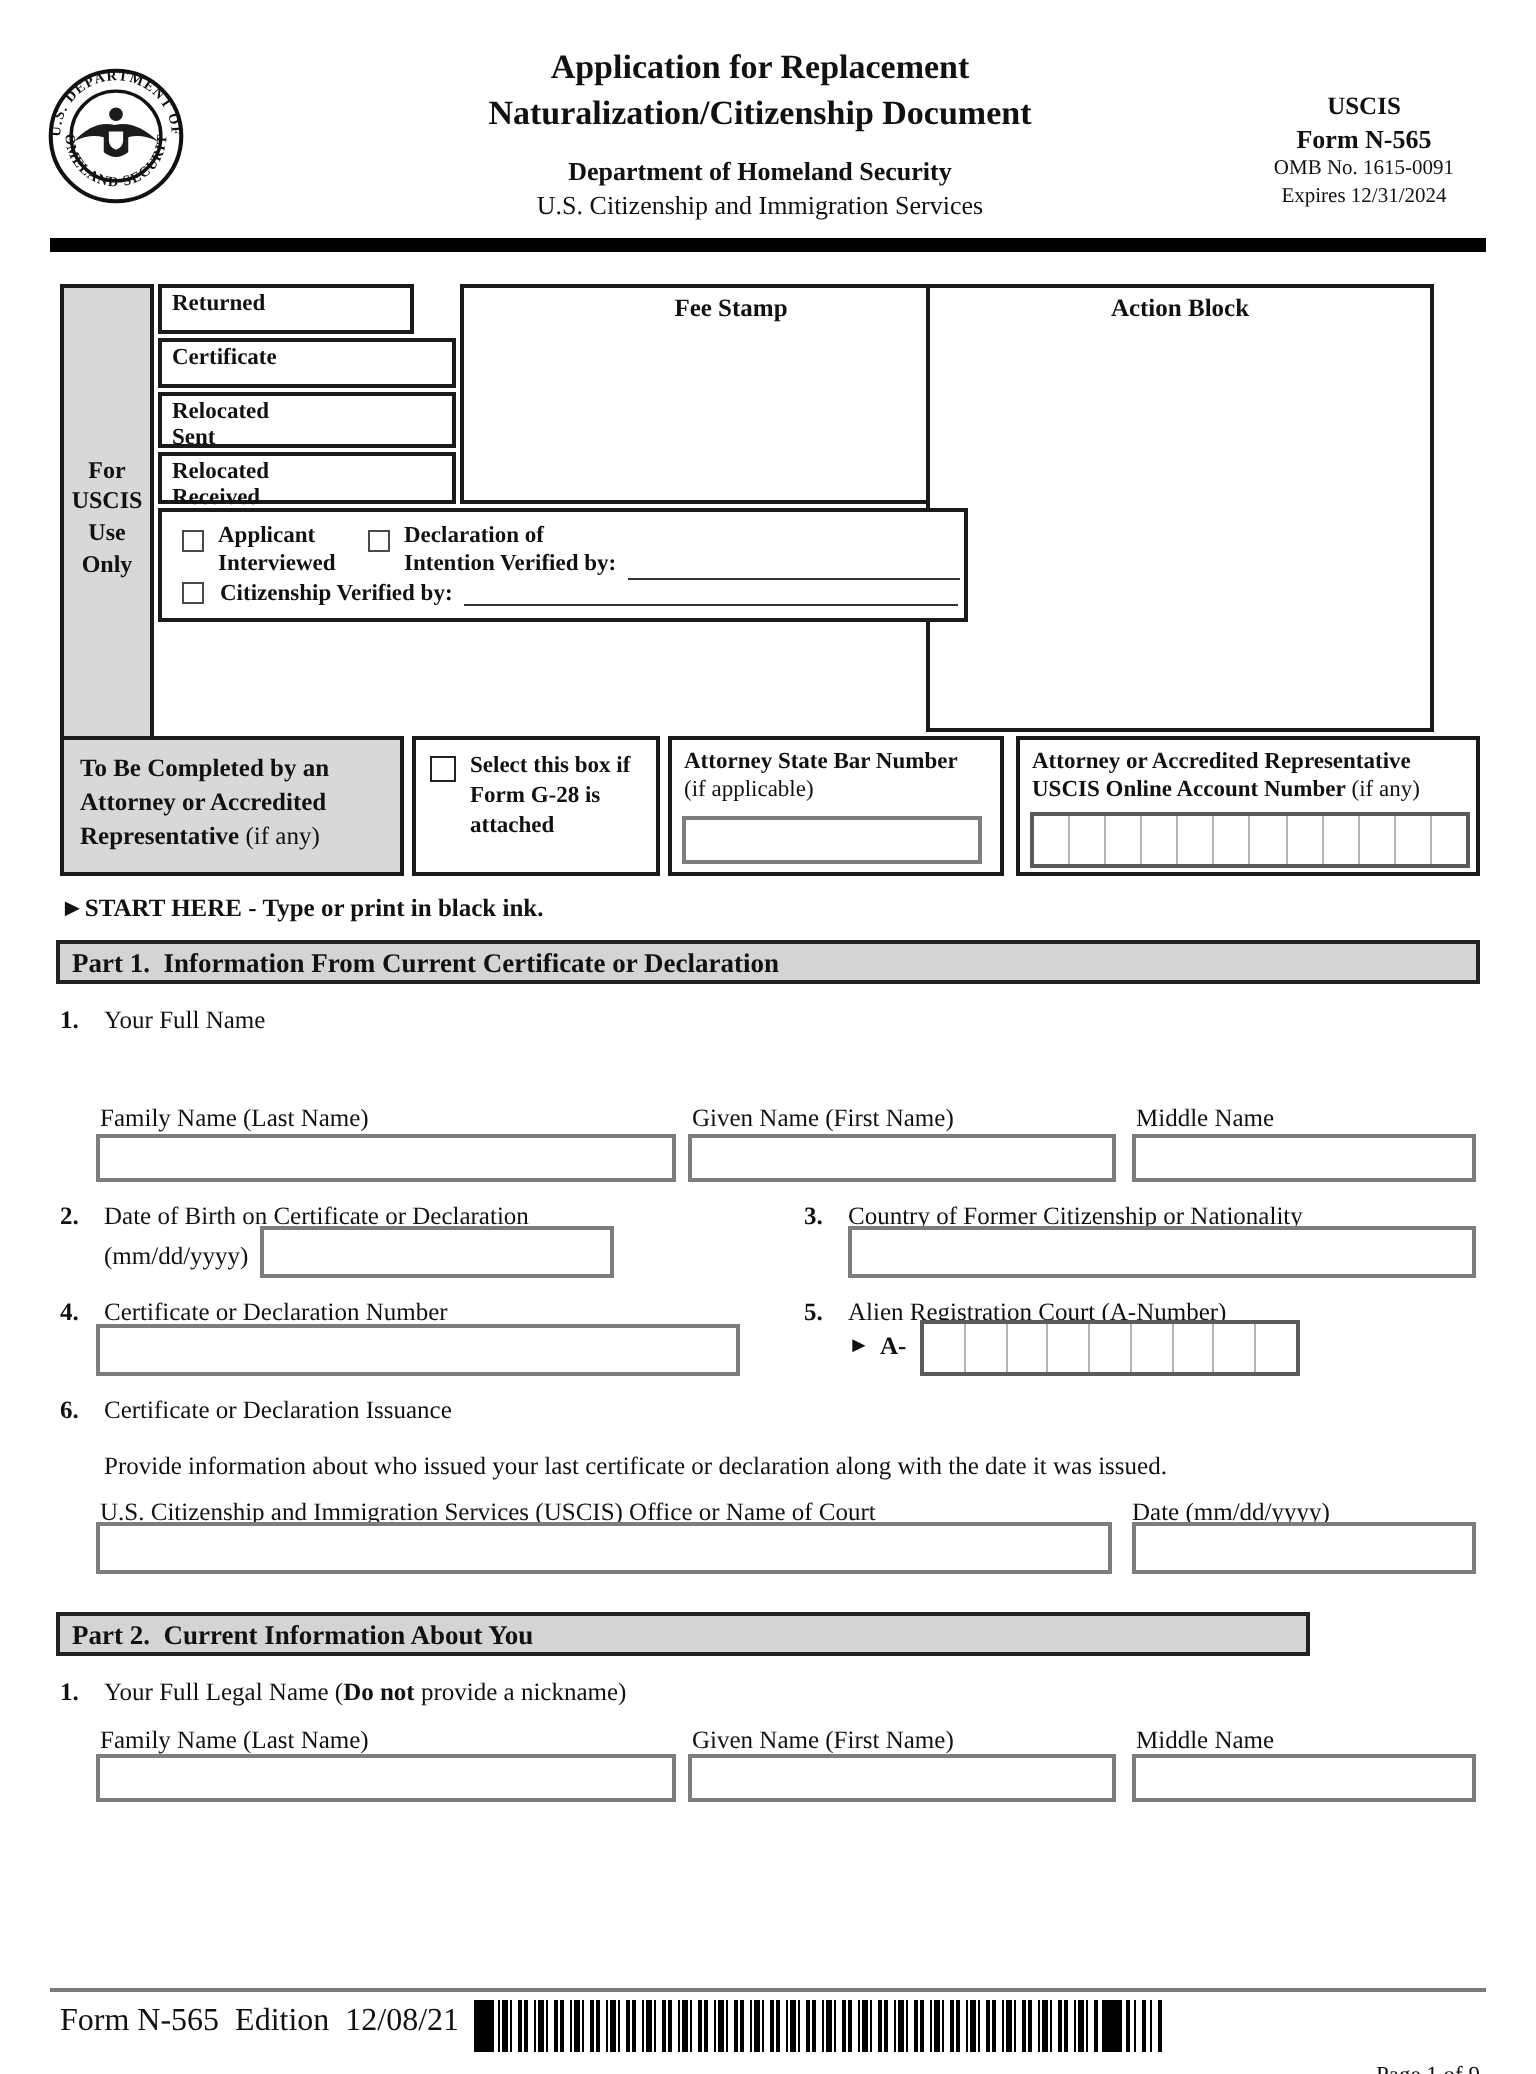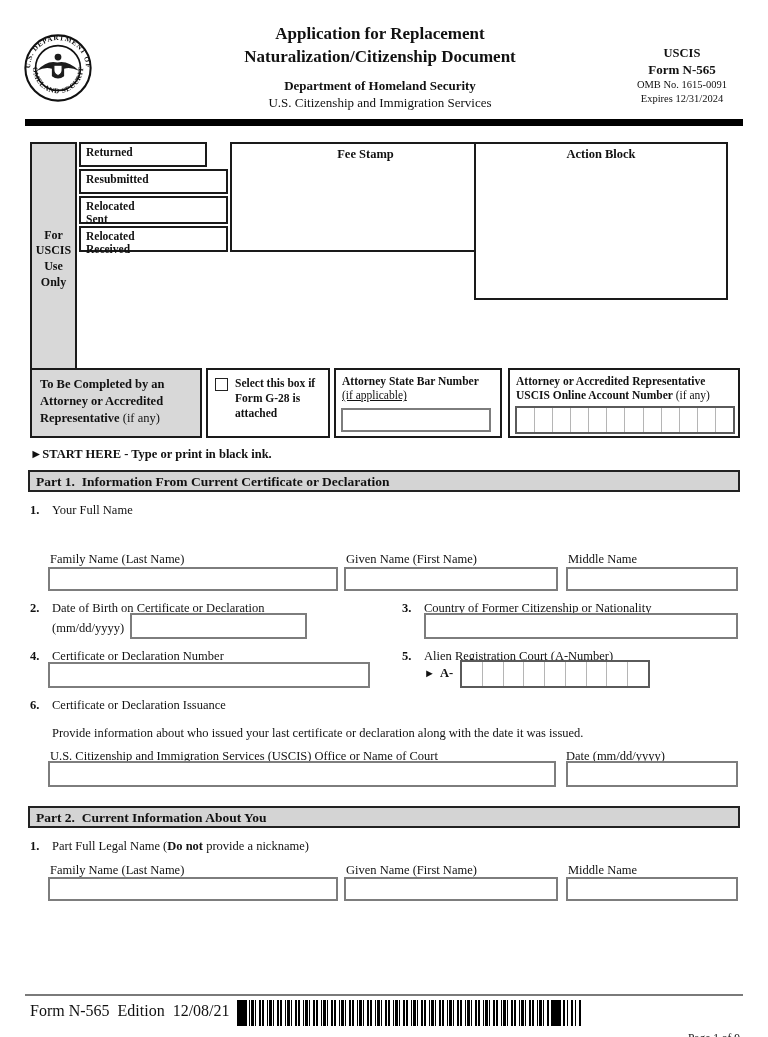--- a/index.html
+++ b/index.html
@@ -92,7 +92,7 @@
     <div class="ctr b" style="font-size:12.5px;padding-top:3px;padding-left:17px;">Fee Stamp</div>
   </div>
 
-  <div class="box" style="left:474px;top:142px;width:254px;height:158px;">
+  <div class="box" style="left:463px;top:142px;width:254px;height:224px;">
     <div class="ctr b" style="font-size:12.5px;padding-top:3px;">Action Block</div>
   </div>
 

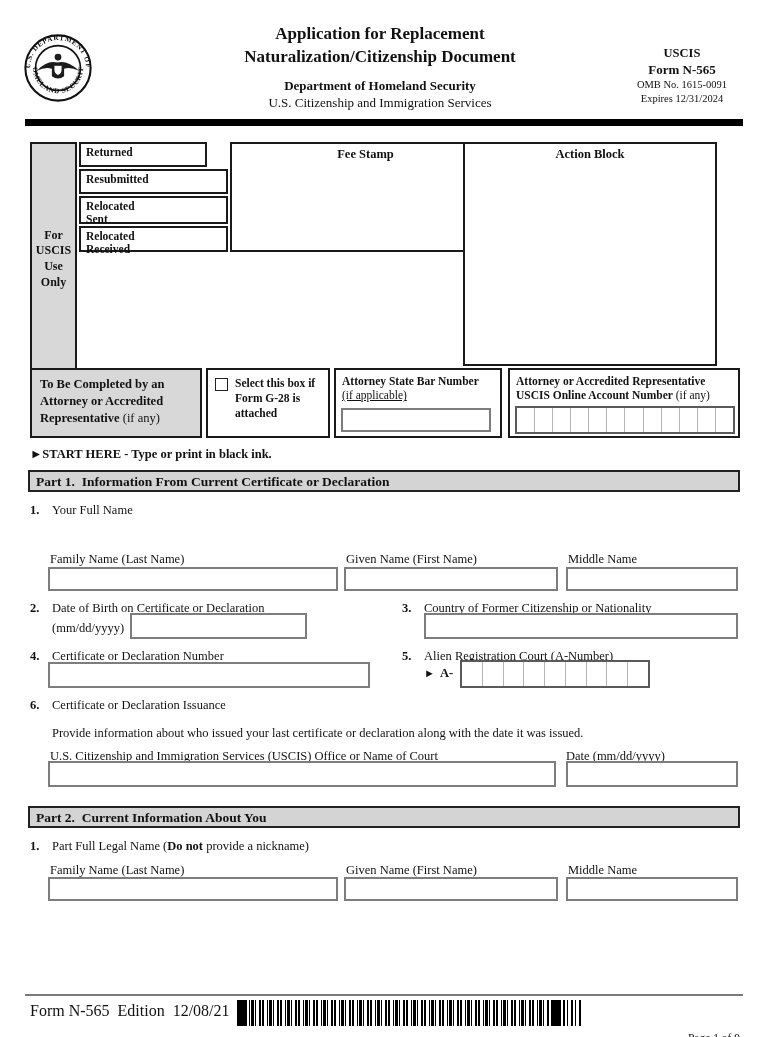--- a/index.html
+++ b/index.html
@@ -82,7 +82,7 @@
 Only</div>
 
   <div class="urow" style="left:79px;top:142px;width:128px;height:25px;">Returned</div>
-  <div class="urow" style="left:79px;top:169px;width:149px;height:25px;">Resubmitted</div>
+  <div class="urow" style="left:79px;top:169px;width:149px;height:25px;">Certificate</div>
   <div class="urow" style="left:79px;top:196px;width:149px;height:28px;">Relocated
 Sent</div>
   <div class="urow" style="left:79px;top:226px;width:149px;height:26px;">Relocated

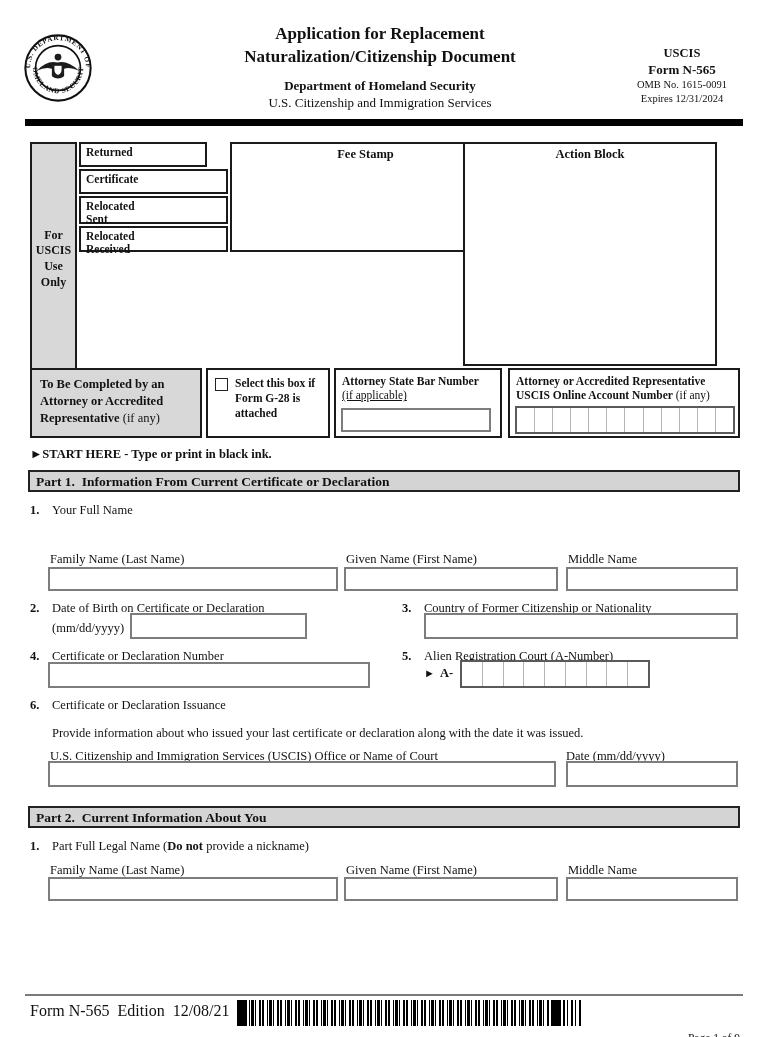--- a/index.html
+++ b/index.html
@@ -96,6 +96,26 @@
     <div class="ctr b" style="font-size:12.5px;padding-top:3px;">Action Block</div>
   </div>
 
+  <div class="box" style="left:79px;top:254px;width:405px;height:57px;">
+    <div class="cb" style="position:absolute;left:10px;top:9px;"></div>
+    <div class="b preline" style="position:absolute;left:28px;top:6px;font-size:11.5px;line-height:1.2;">Applicant
+Interviewed</div>
+
+    <div class="cb" style="position:absolute;left:103px;top:9px;"></div>
+    <div style="position:absolute;left:121px;top:6px;width:278px;">
+      <div class="b" style="font-size:11.5px;line-height:1.2;">Declaration of</div>
+      <div style="display:flex;align-items:flex-end;">
+        <span class="b" style="font-size:11.5px;line-height:1.2;">Intention Verified by:</span>
+        <span class="uline" style="flex:1;margin-left:6px;height:12px;"></span>
+      </div>
+    </div>
+
+    <div style="position:absolute;left:10px;top:34px;width:388px;display:flex;align-items:flex-end;">
+      <div class="cb" style="margin-bottom:1px;"></div>
+      <span class="b" style="font-size:11.5px;margin-left:8px;">Citizenship Verified by:</span>
+      <span class="uline" style="flex:1;margin-left:6px;height:12px;"></span>
+    </div>
+  </div>
 
 
   <div class="box gray" style="left:30px;top:368px;width:172px;height:70px;padding:6px 8px;font-size:12.5px;line-height:1.35;">

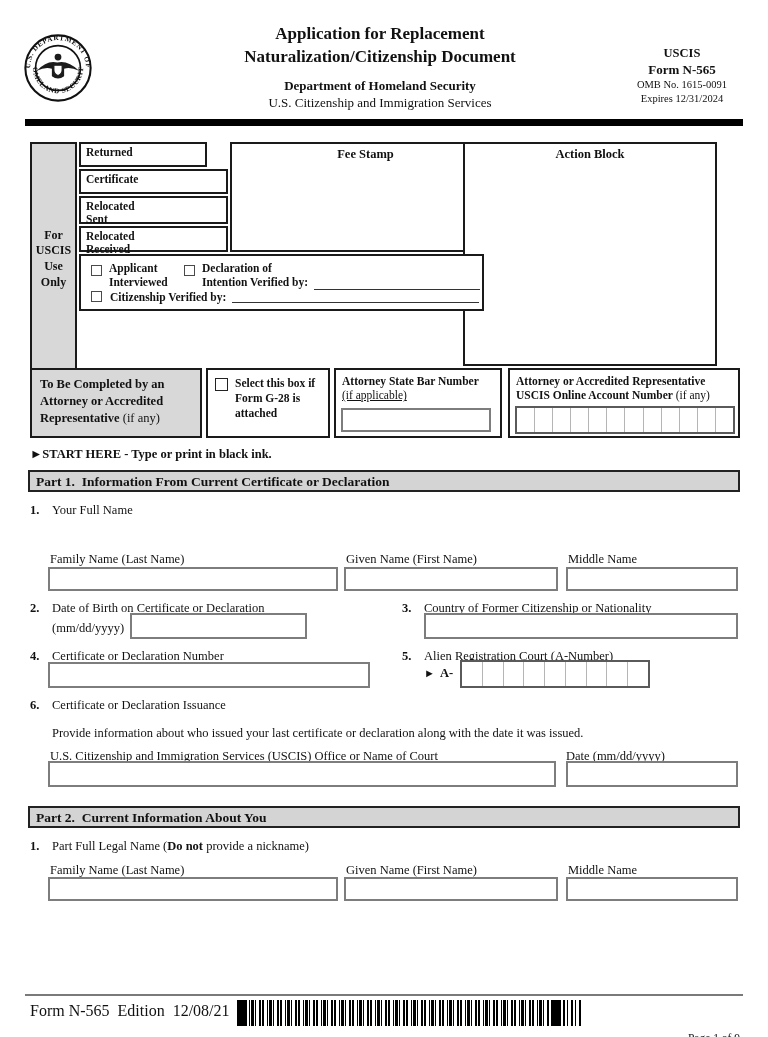--- a/index.html
+++ b/index.html
@@ -129,7 +129,7 @@
 
   <div class="box" style="left:334px;top:368px;width:168px;height:70px;padding:4px 6px;">
     <div class="b" style="font-size:11.5px;line-height:1.25;">Attorney State Bar Number</div>
-    <div style="font-size:11.5px;line-height:1.25;text-decoration:underline;">(if applicable)</div>
+    <div style="font-size:11.5px;line-height:1.25;">(if applicable)</div>
     <input class="fld" style="left: 5px; top: 38px; width: 150px; height: 24px;">
   </div>
 

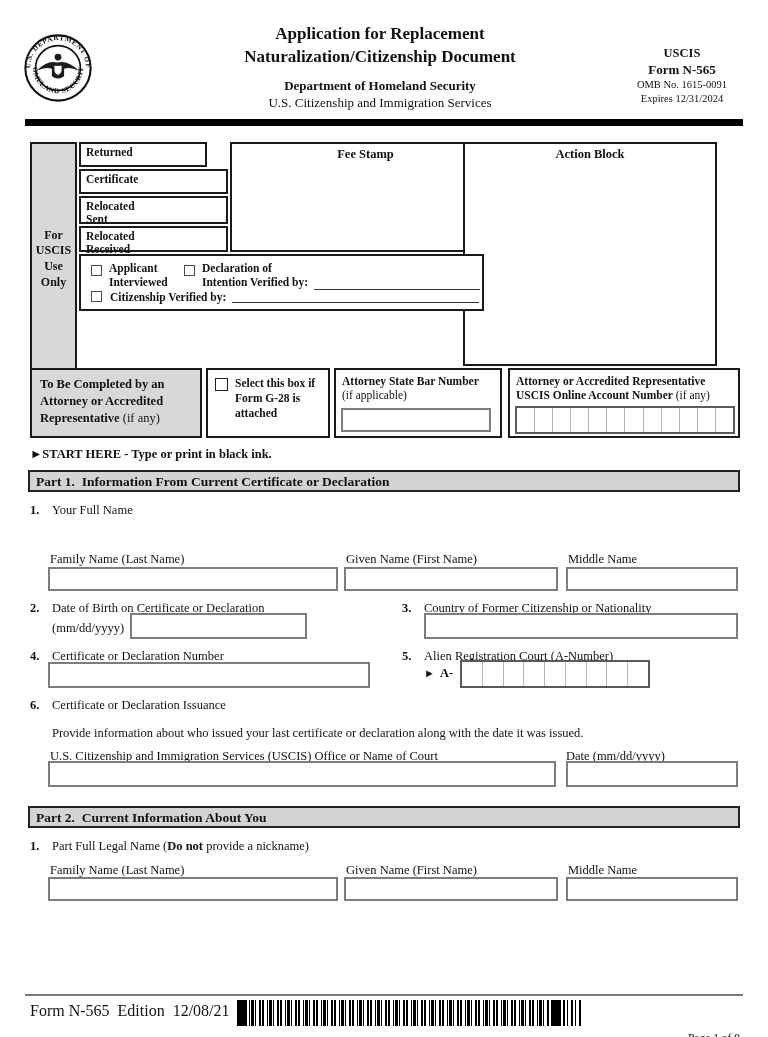--- a/index.html
+++ b/index.html
@@ -204,7 +204,7 @@
   <input class="fld" style="left: 48px; top: 761px; width: 508px; height: 26px;">
   <input class="fld" style="left: 566px; top: 761px; width: 172px; height: 26px;">
 
-  <div class="bar" style="left:28px;top:806px;width:712px;height:22px;">Part 2.  Current Information About You</div>
+  <div class="bar" style="left:28px;top:806px;width:627px;height:22px;">Part 2.  Current Information About You</div>
 
   <div class="abs b lbl" style="left:30px;top:839px;">1.</div>
   <div class="abs lbl" style="left:52px;top:839px;white-space:pre-wrap;"><span>Part Full Legal Name (</span><span class="b">Do not</span><span> provide a nickname)</span></div>

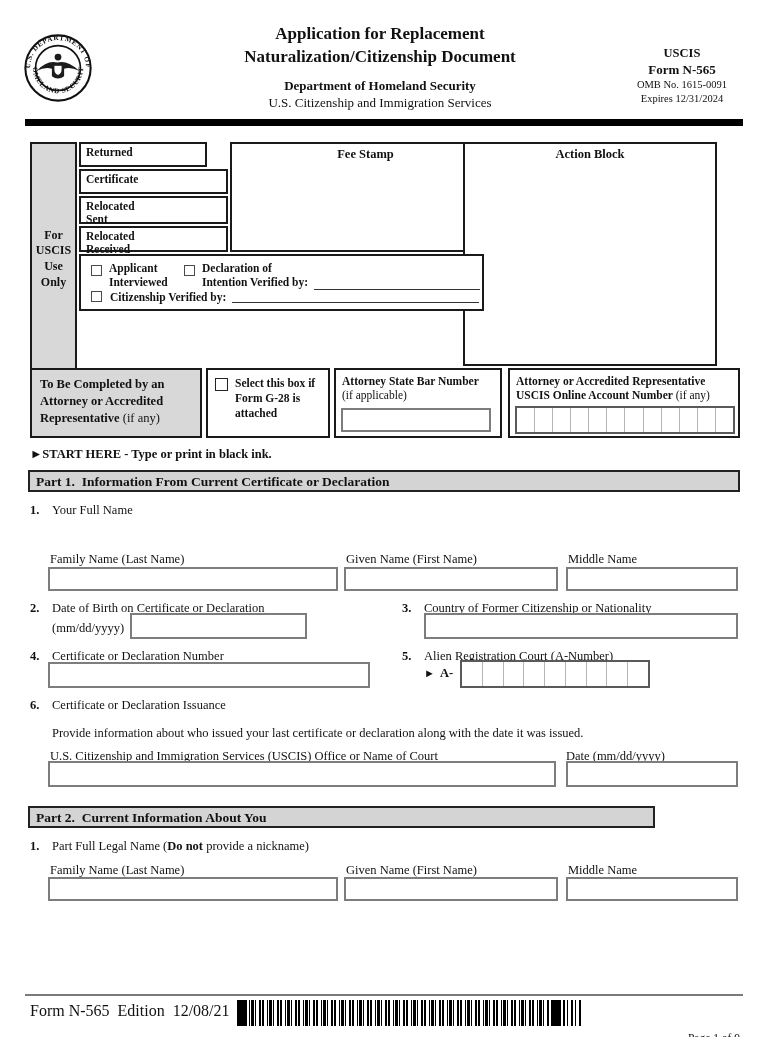--- a/index.html
+++ b/index.html
@@ -207,7 +207,7 @@
   <div class="bar" style="left:28px;top:806px;width:627px;height:22px;">Part 2.  Current Information About You</div>
 
   <div class="abs b lbl" style="left:30px;top:839px;">1.</div>
-  <div class="abs lbl" style="left:52px;top:839px;white-space:pre-wrap;"><span>Part Full Legal Name (</span><span class="b">Do not</span><span> provide a nickname)</span></div>
+  <div class="abs lbl" style="left:52px;top:839px;white-space:pre-wrap;"><span>Your Full Legal Name (</span><span class="b">Do not</span><span> provide a nickname)</span></div>
 
   <div class="abs lbl" style="left:50px;top:863px;">Family Name (Last Name)</div>
   <div class="abs lbl" style="left:346px;top:863px;">Given Name (First Name)</div>

